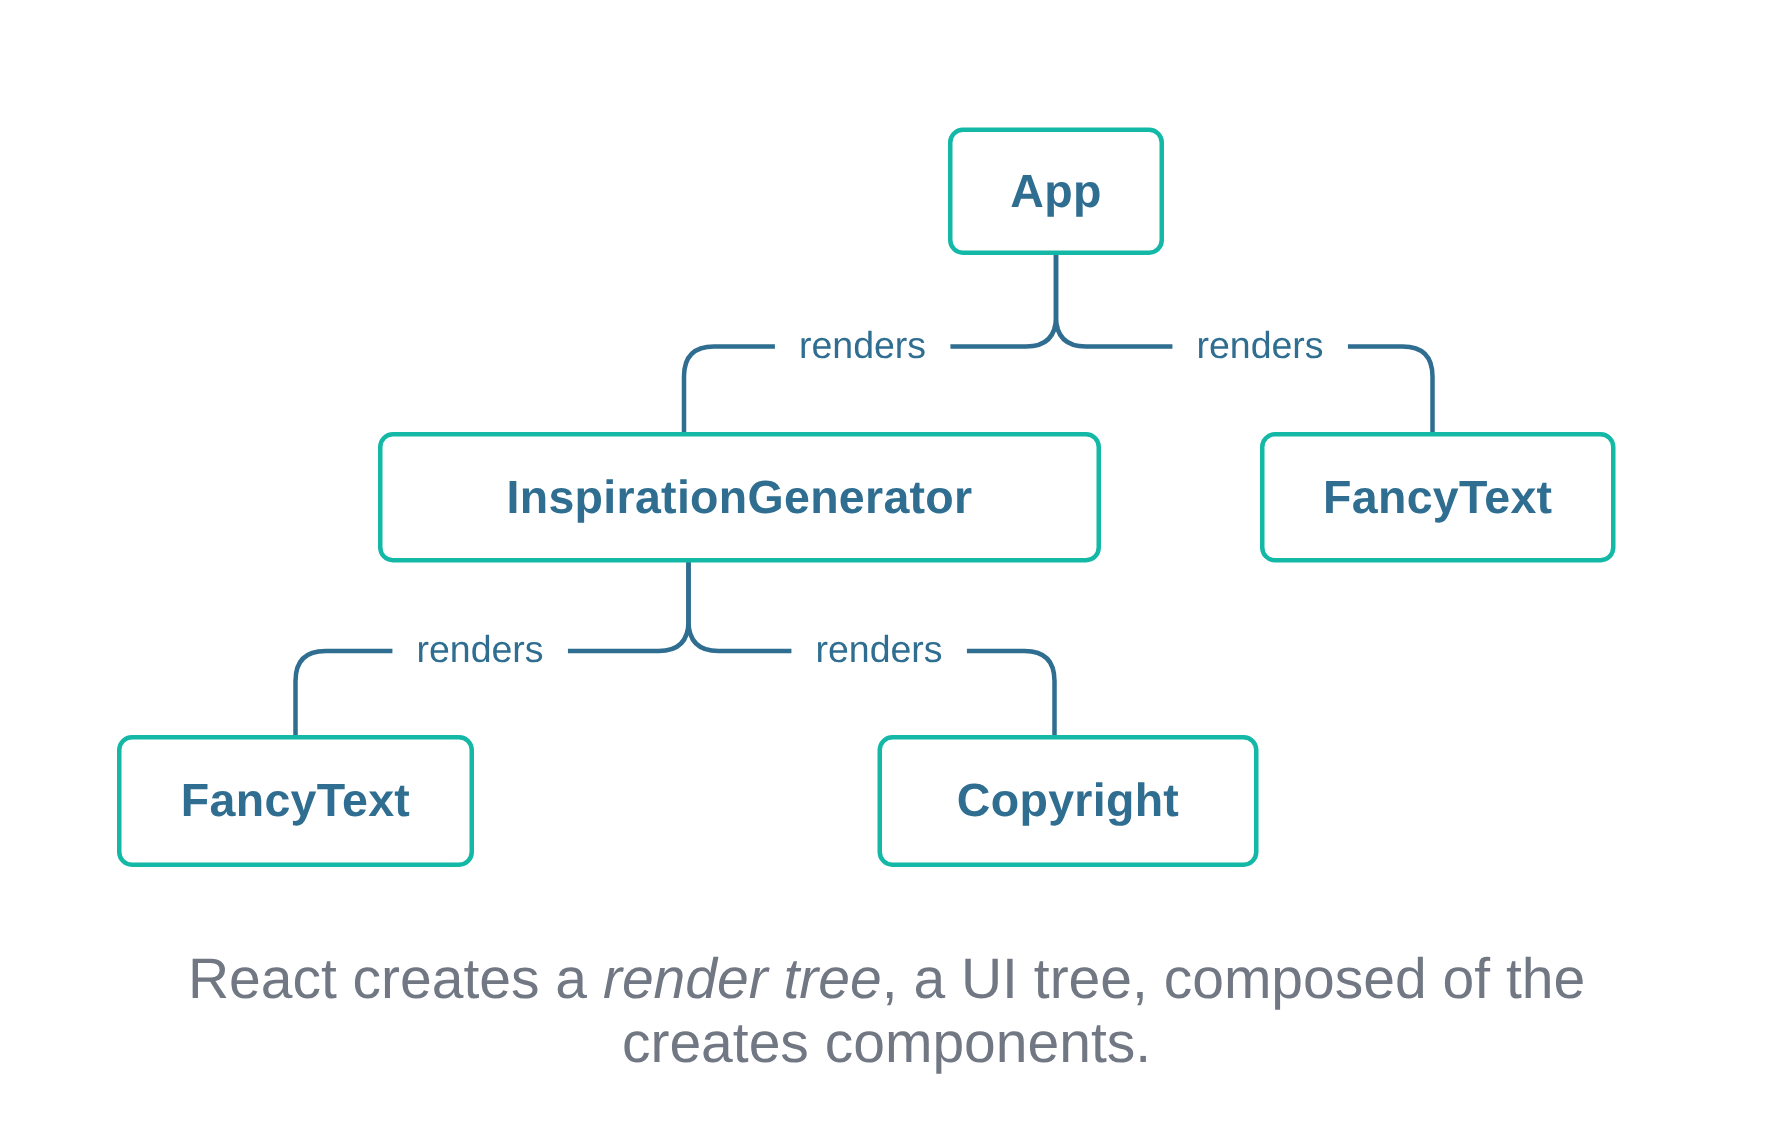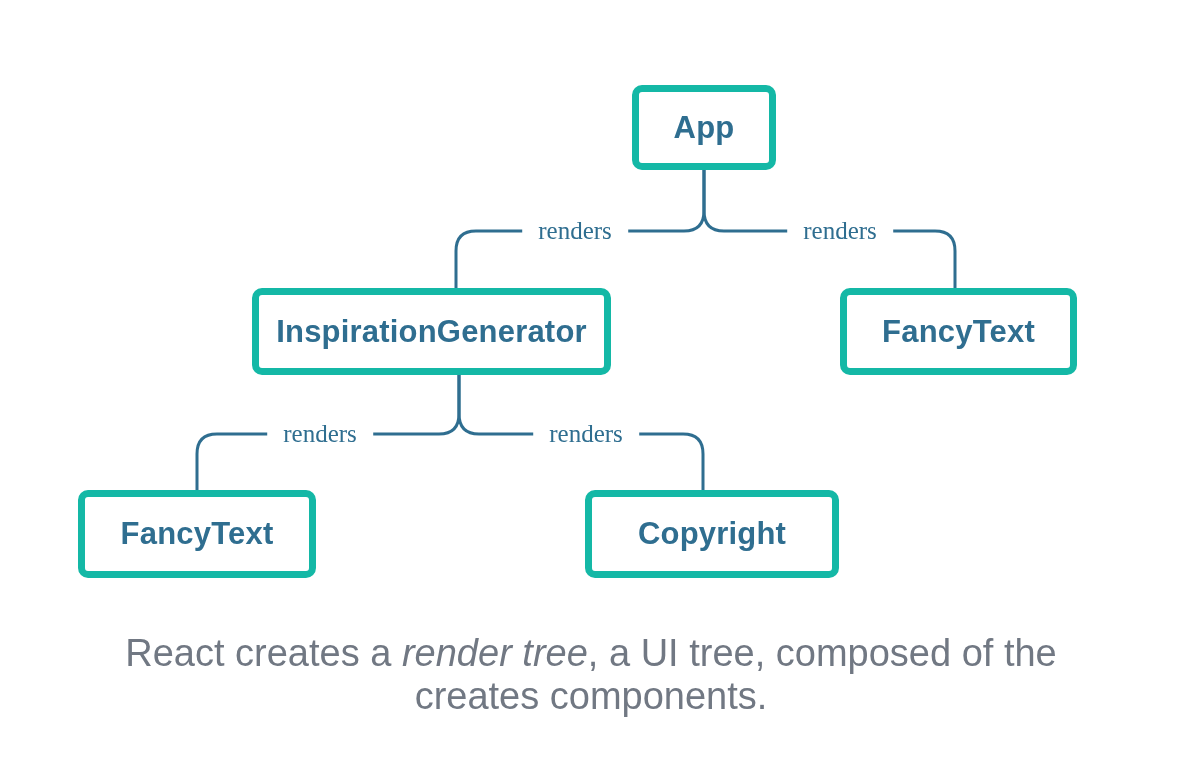--- a/index.html
+++ b/index.html
@@ -39,7 +39,7 @@
     align-items: center;
     justify-content: center;
     background: #ffffff;
-    border: 7px solid #14b8a6;
+    border: 3px solid #14b8a6;
     border-radius: 10px;
     color: #2F6E90;
     font-size: 31px;

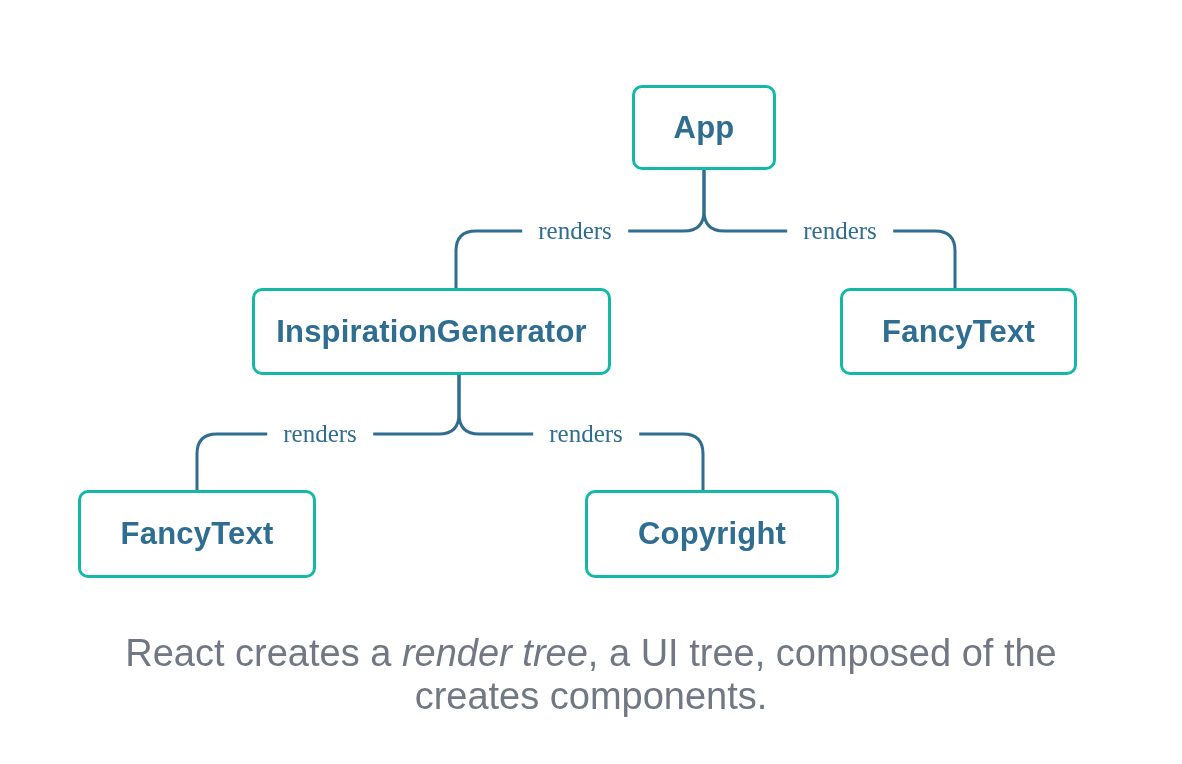--- a/index.html
+++ b/index.html
@@ -62,7 +62,6 @@
     font-weight: 500;
     padding: 2px 16px;
     white-space: nowrap;
-    font-family: Liberation Serif, serif;
   }
   .edge-label-1 { left: 575px; top: 231px; }
   .edge-label-2 { left: 840px; top: 231px; }

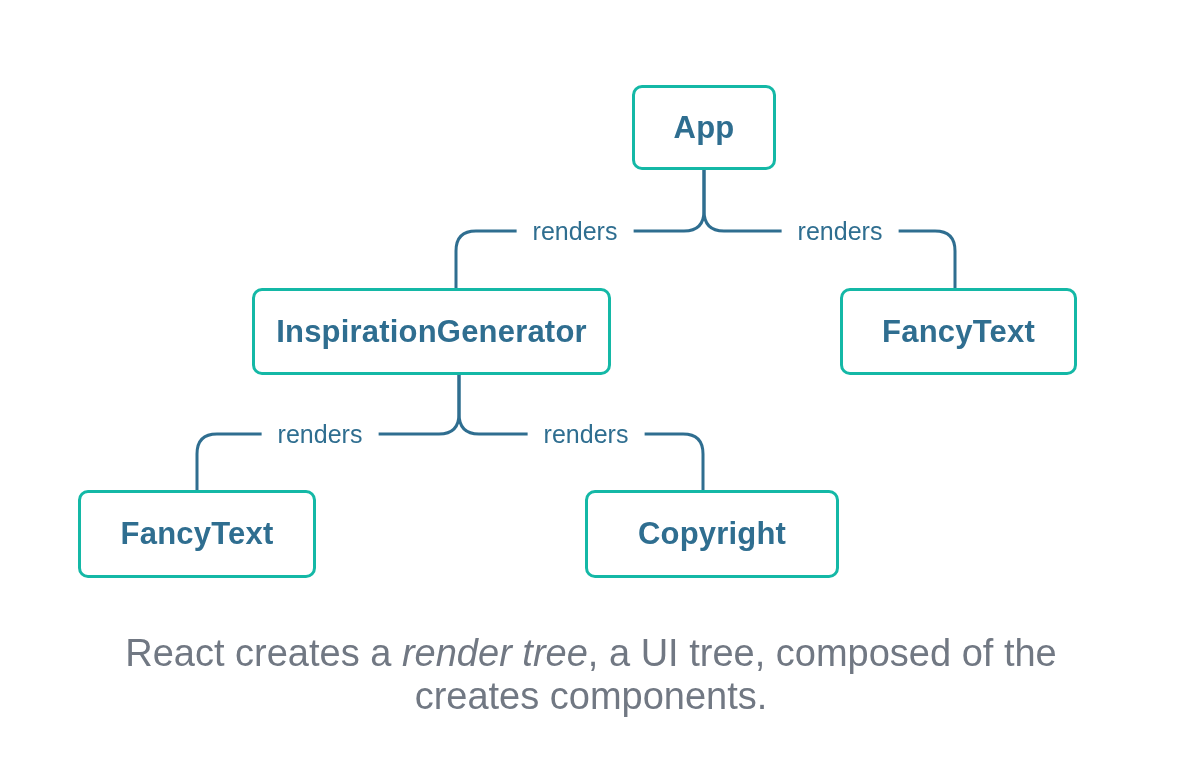--- a/index.html
+++ b/index.html
@@ -48,7 +48,7 @@
     box-sizing: border-box;
   }
   .node-app                 { left: 632px; top: 85px;  width: 144px; height: 85px; }
-  .node-inspiration         { left: 252px; top: 288px; width: 359px; height: 87px; }
+  .node-inspiration         { left: 252px; top: 288px; width: 482px; height: 87px; }
   .node-fancytext-right     { left: 840px; top: 288px; width: 237px; height: 87px; }
   .node-fancytext-left      { left: 78px;  top: 490px; width: 238px; height: 88px; }
   .node-copyright           { left: 585px; top: 490px; width: 254px; height: 88px; }

